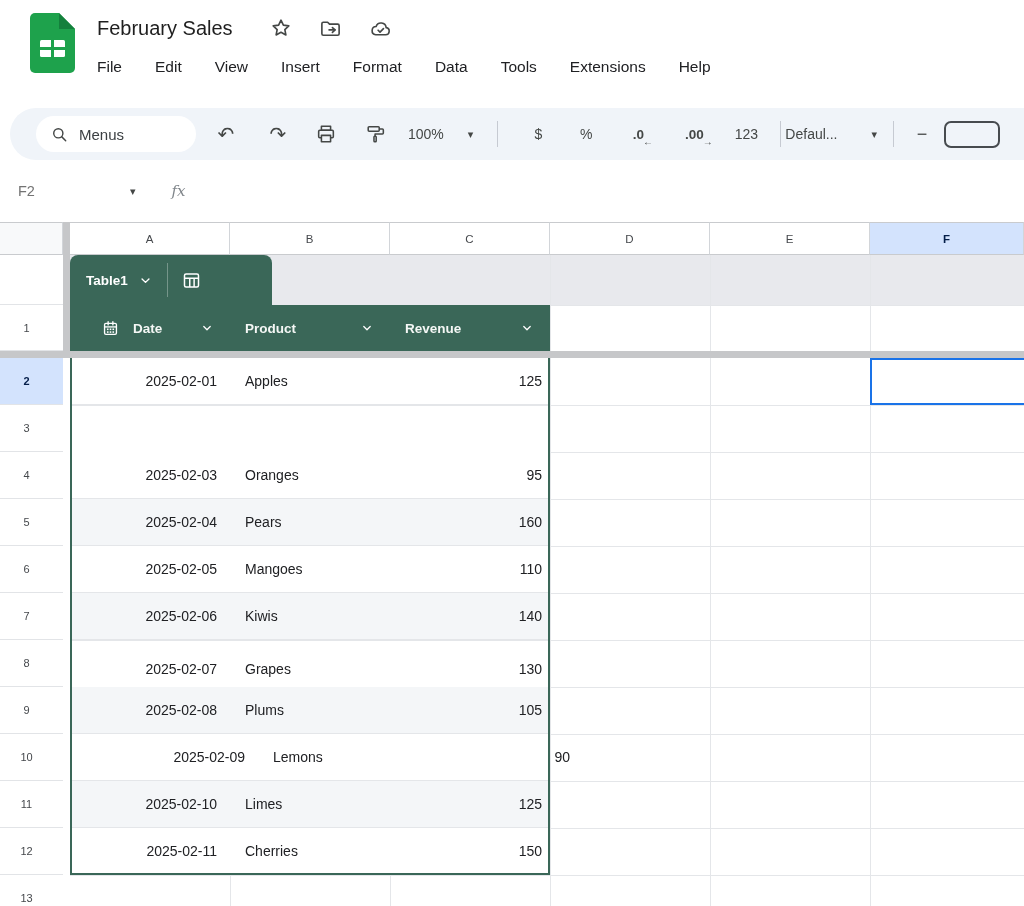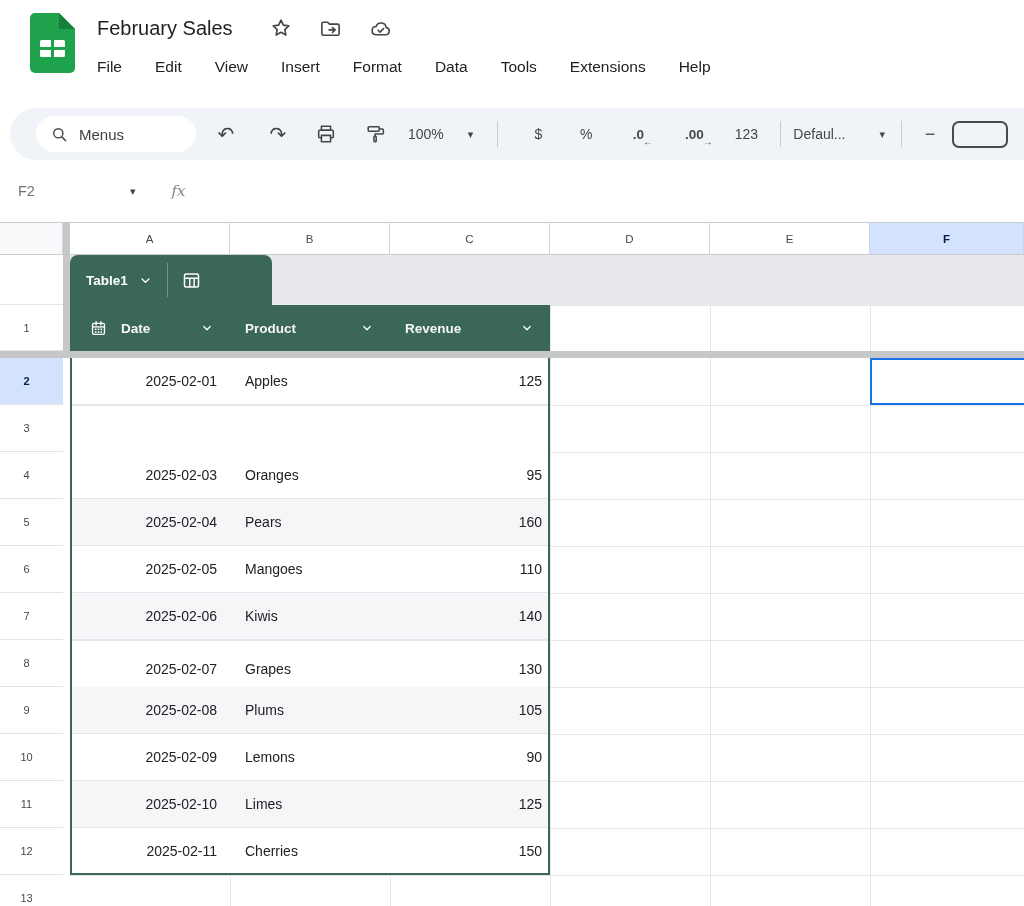--- a/index.html
+++ b/index.html
@@ -189,7 +189,7 @@
         <span>123</span>
       </div>
     <div class="tb-sep" style="margin-left:14px"></div>
-    <div class="default-wrap" style="margin-left:12px">
+    <div class="default-wrap" style="margin-left:4px">
       <span>Defaul...</span>
       <span class="caret" style="margin-left:34px">▾</span>
     </div>

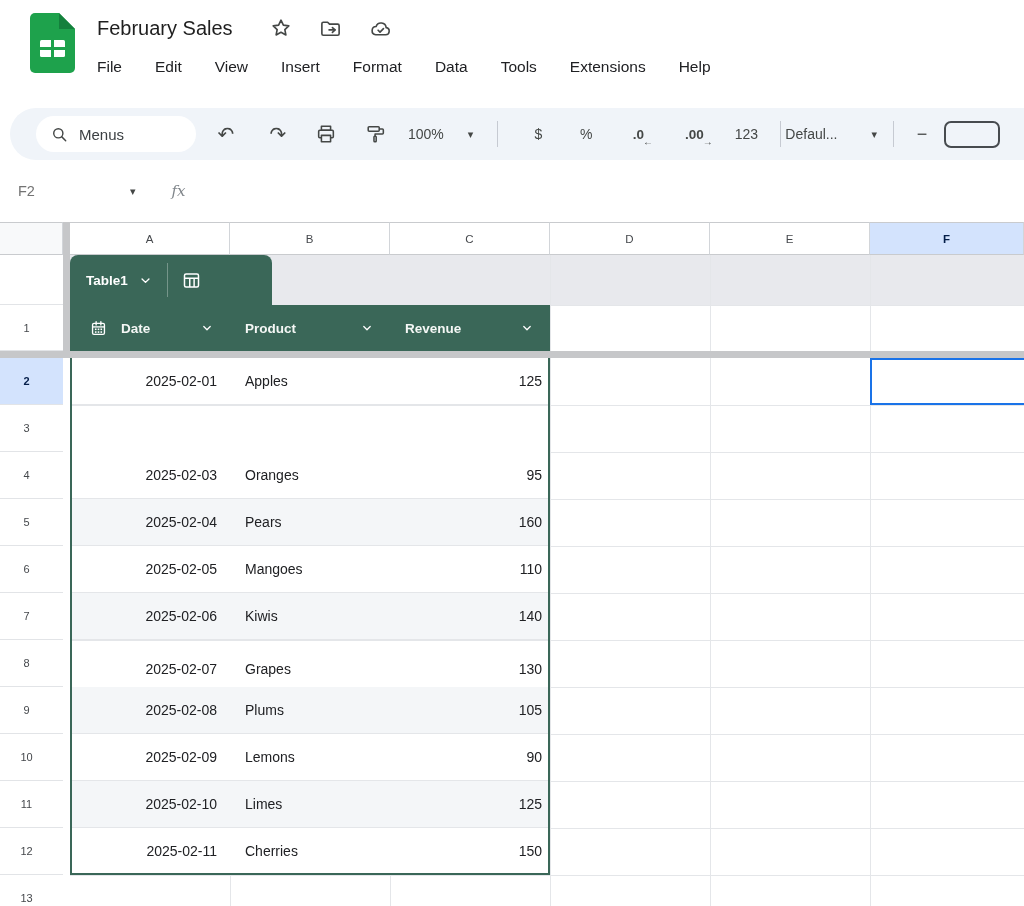--- a/index.html
+++ b/index.html
@@ -64,7 +64,7 @@
   .thead{position:absolute;left:70px;top:83px;width:480px;height:46px;background:var(--green);
          display:flex;z-index:3}
   .th{flex:none;width:160px;display:flex;align-items:center;color:#fff;padding-left:15px}
-  .th:first-child{padding-left:19px}
+  .th:first-child{padding-left:31px}
   .th-ic{display:flex;margin-right:13px}
   .th-lab{font-size:13.5px;font-weight:bold;color:#f4f7f5}
   .th-ch{margin-left:auto;margin-right:16px;display:flex}

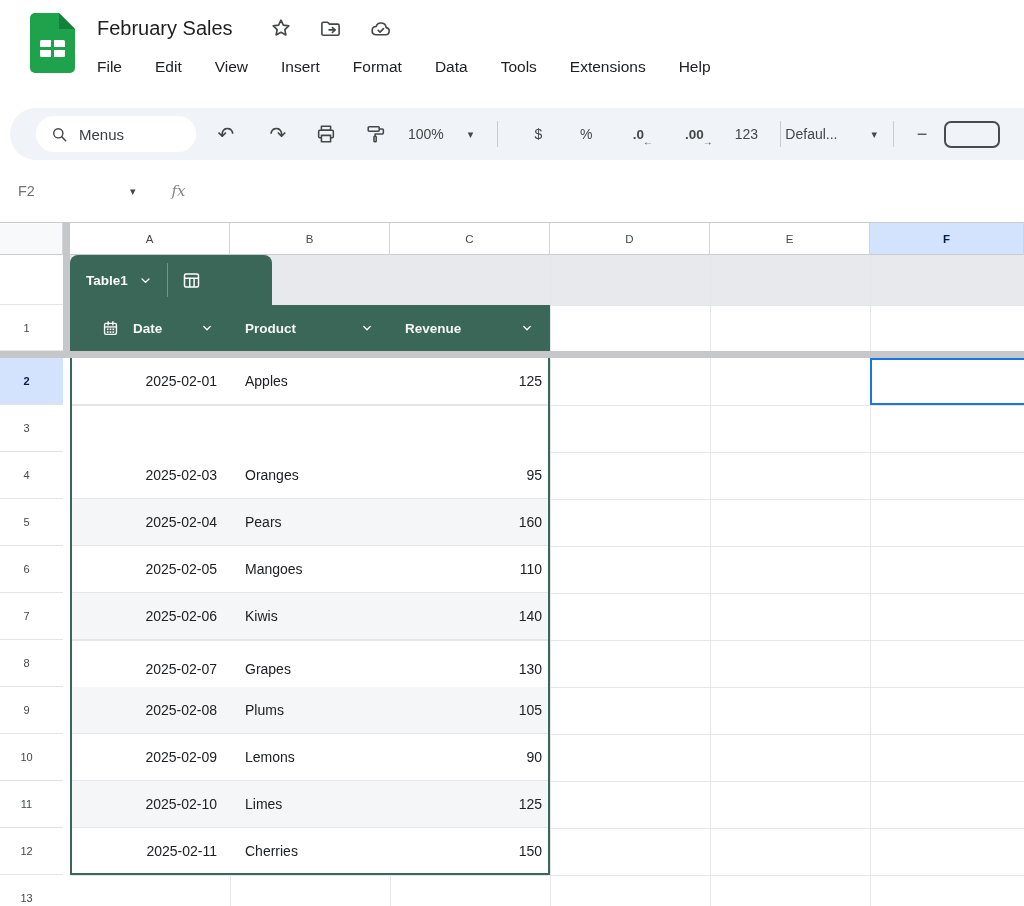--- a/index.html
+++ b/index.html
@@ -290,7 +290,7 @@
         <div class="td td-prod">Plums</div>
         <div class="td td-rev">105</div>
       </div>
-      <div class="trow" style="top: 512px;">
+      <div class="trow" style="top: 512px; padding-left: 28px;">
         <div class="td td-date">2025-02-09</div>
         <div class="td td-prod">Lemons</div>
         <div class="td td-rev">90</div>

